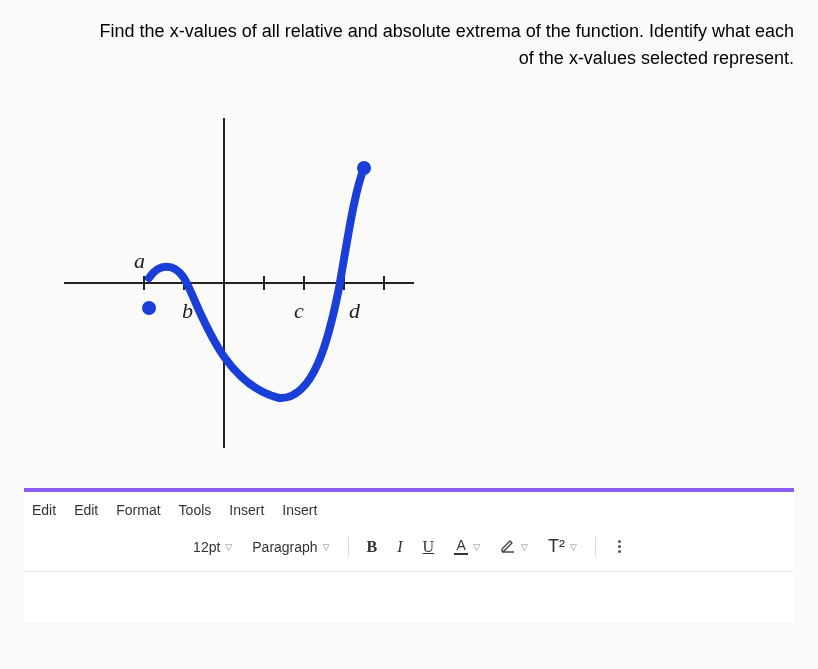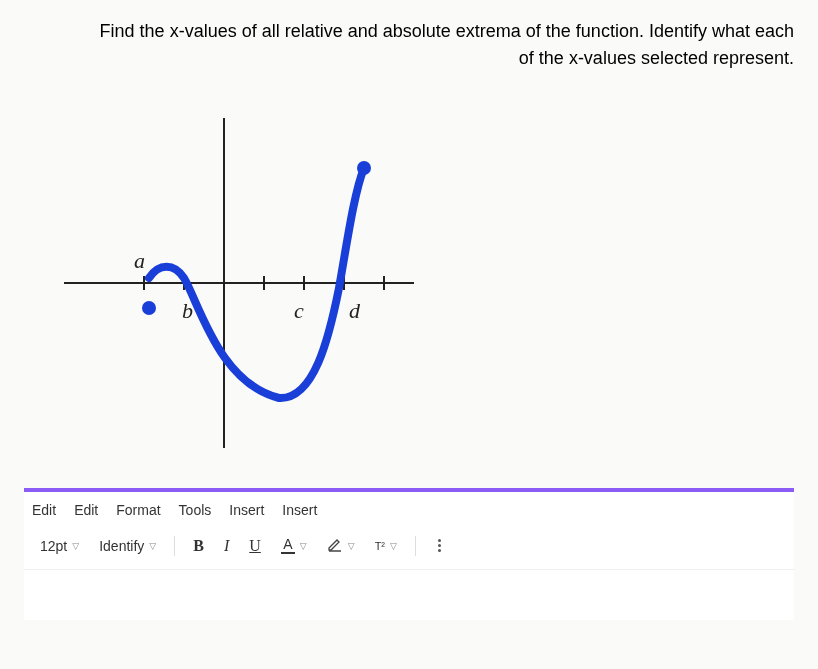--- a/index.html
+++ b/index.html
@@ -55,6 +55,7 @@
       font-size: 14px;
       color: #333;
       border-bottom: 1px solid #eee;
+      justify-content: center;
     }
     .tb-item {
       display: inline-flex;

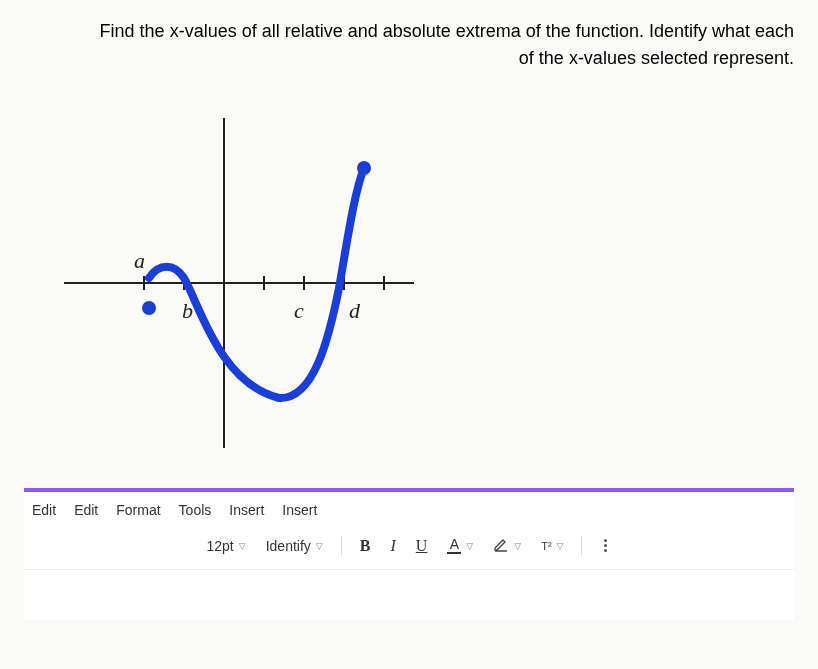--- a/index.html
+++ b/index.html
@@ -154,7 +154,7 @@
         <span class="chev">▽</span>
       </div>
       <div class="tb-item">
-        <span>Identify</span>
+        <span>Paragraph</span>
         <span class="chev">▽</span>
       </div>
       <div class="tb-divider"></div>

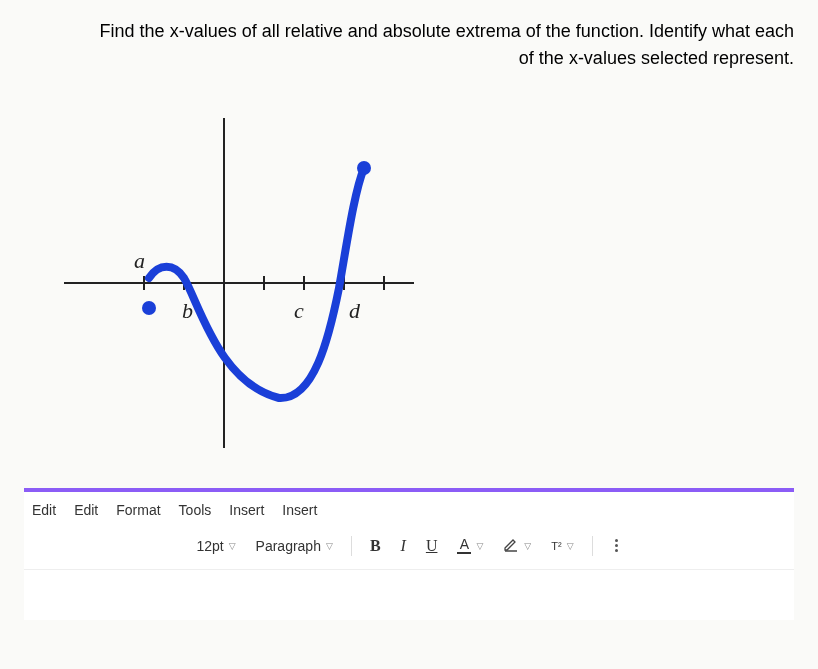--- a/index.html
+++ b/index.html
@@ -86,7 +86,7 @@
     .textcolor-ic .ltr { font-size: 14px; }
     .textcolor-ic .bar { width: 14px; height: 2px; background: #333; margin-top: 1px; }
     .hilite-ic svg, .super-ic, .more-ic { display: inline-block; }
-    .super-ic { font-size: 11px; }
+    .super-ic { font-size: 18px; }
     .more-dots {
       display: inline-flex; flex-direction: column; gap: 2px;
       padding: 2px 4px;

